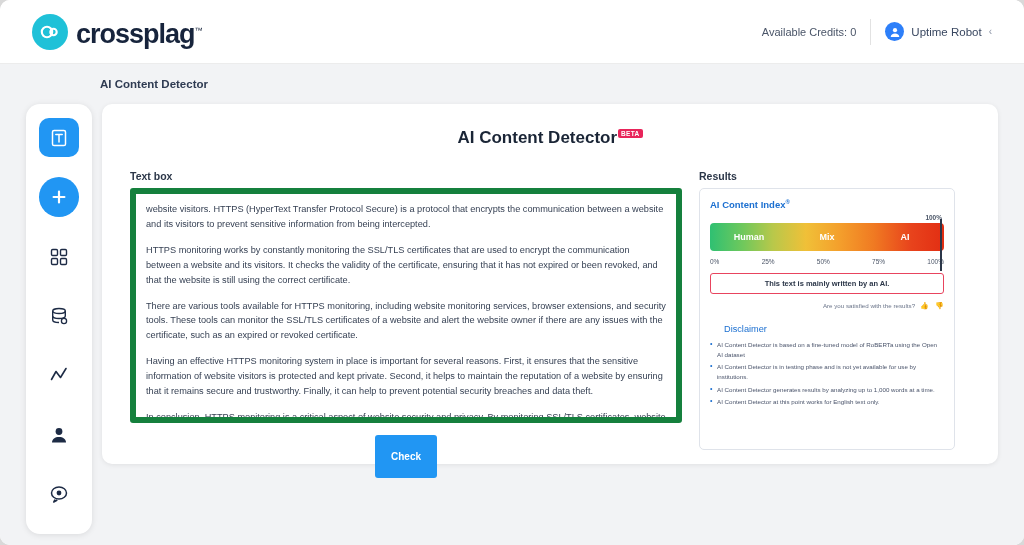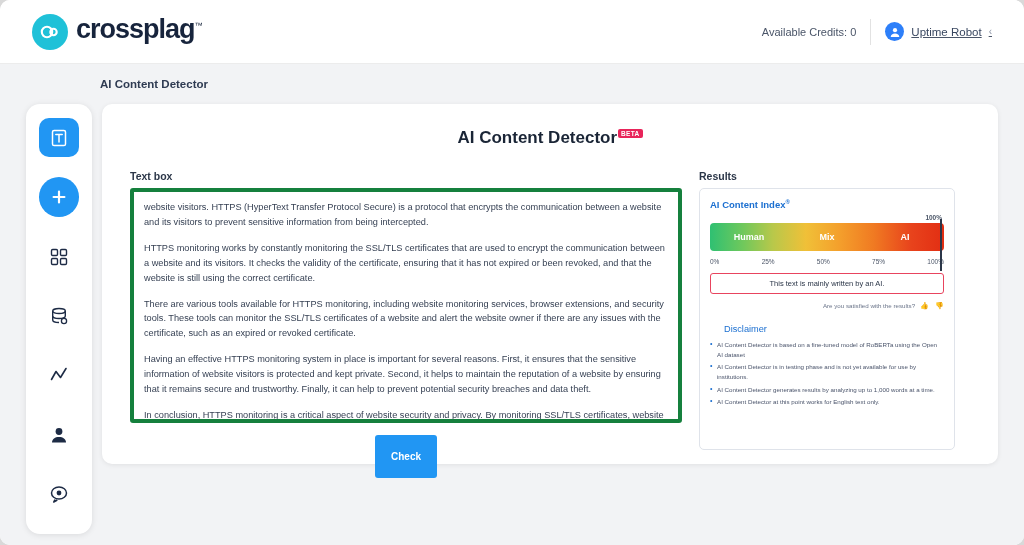--- a/index.html
+++ b/index.html
@@ -26,7 +26,7 @@
     border-bottom: 1px solid #ececec;
   }
   .logo-wrap {
-    display: flex; align-items: flex-start;
+    display: flex; align-items: flex-end;
     margin-left: 32px;
   }
   .logo-mark {

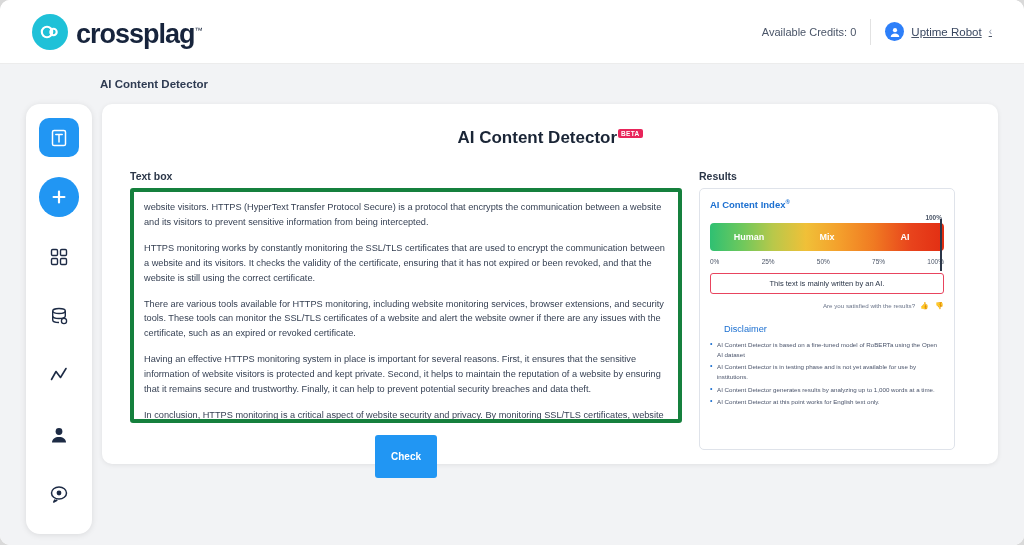--- a/index.html
+++ b/index.html
@@ -62,7 +62,7 @@
     background: #e2e2e2;
     margin: 0 14px;
   }
-  .user-block { display: flex; align-items: center; gap: 7px; text-decoration: underline; }
+  .user-block { display: flex; align-items: center; gap: 7px; }
   .user-avatar {
     width: 19px; height: 19px; border-radius: 50%;
     background: #2d7ff9;

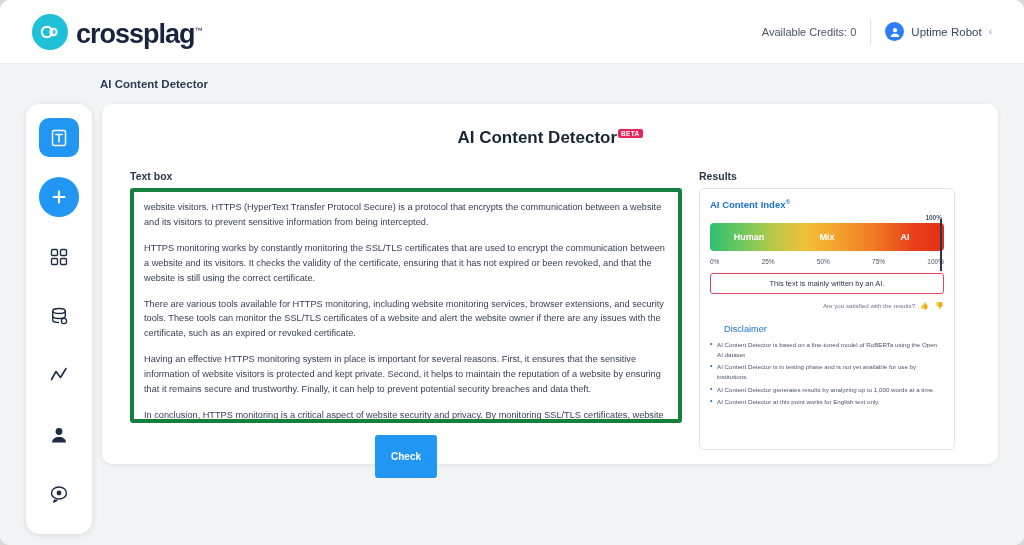--- a/index.html
+++ b/index.html
@@ -160,7 +160,7 @@
   }
   .textarea {
     width: 552px; height: 235px;
-    border: 4px solid #15803d;
+    border: 6px solid #15803d;
     border-radius: 3px;
     background: #fff;
     padding: 8px 10px 8px 10px;

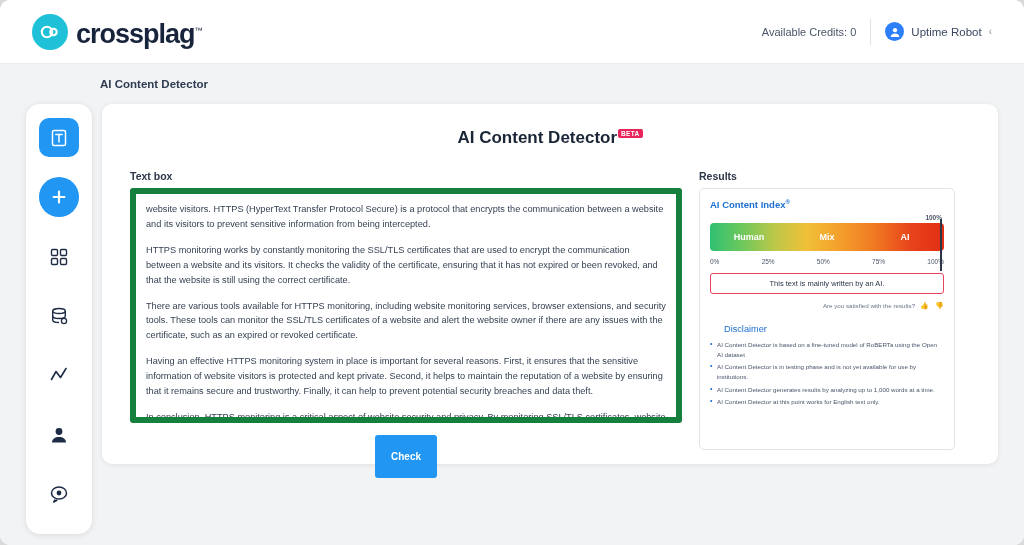--- a/index.html
+++ b/index.html
@@ -248,7 +248,7 @@
     border-radius: 3px;
     text-align: center;
     font-size: 7.5px;
-    font-weight: normal;
+    font-weight: bold;
     color: #2b3648;
     padding: 5px 0;
   }

